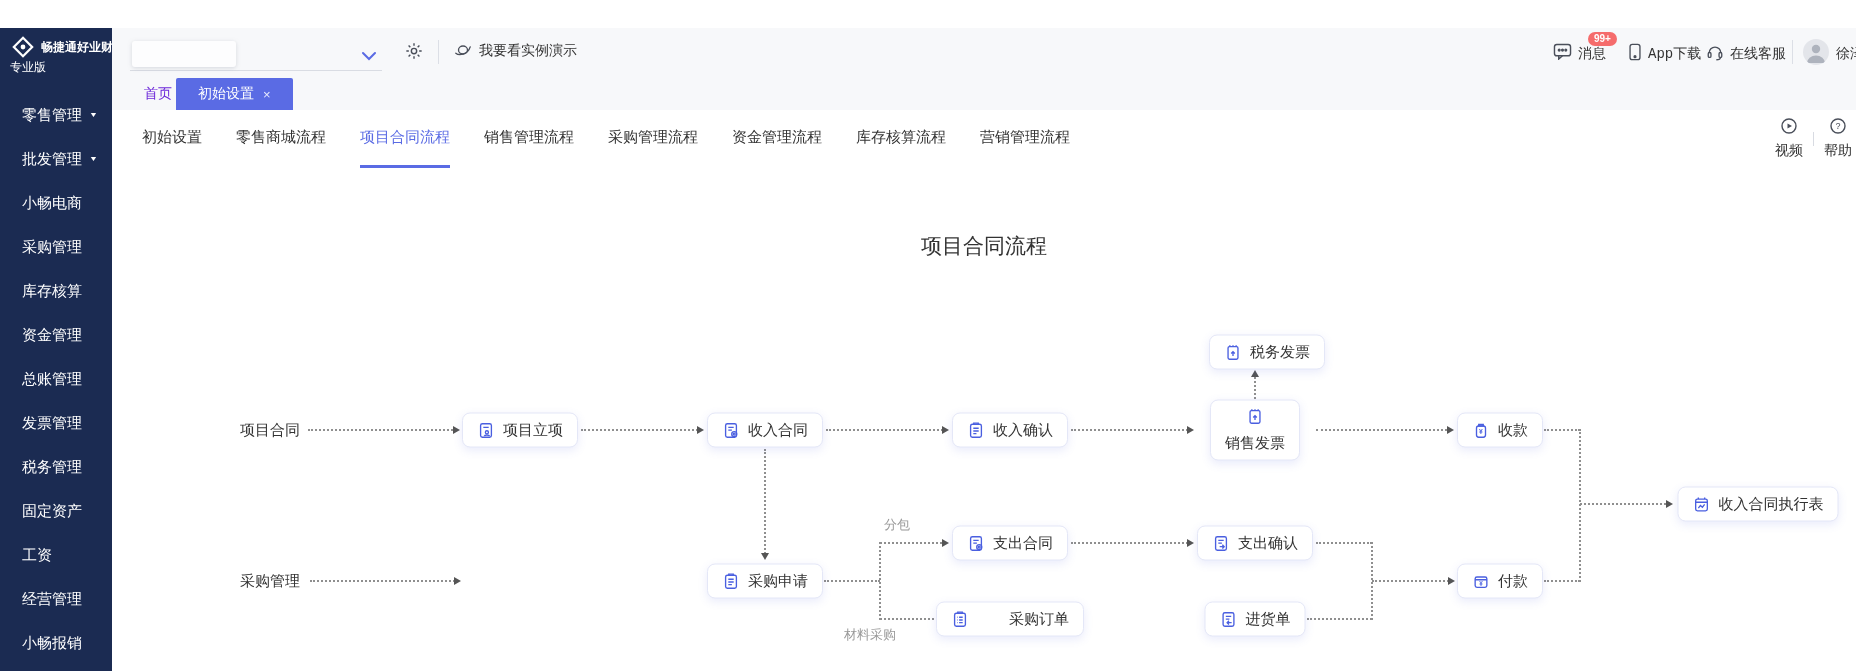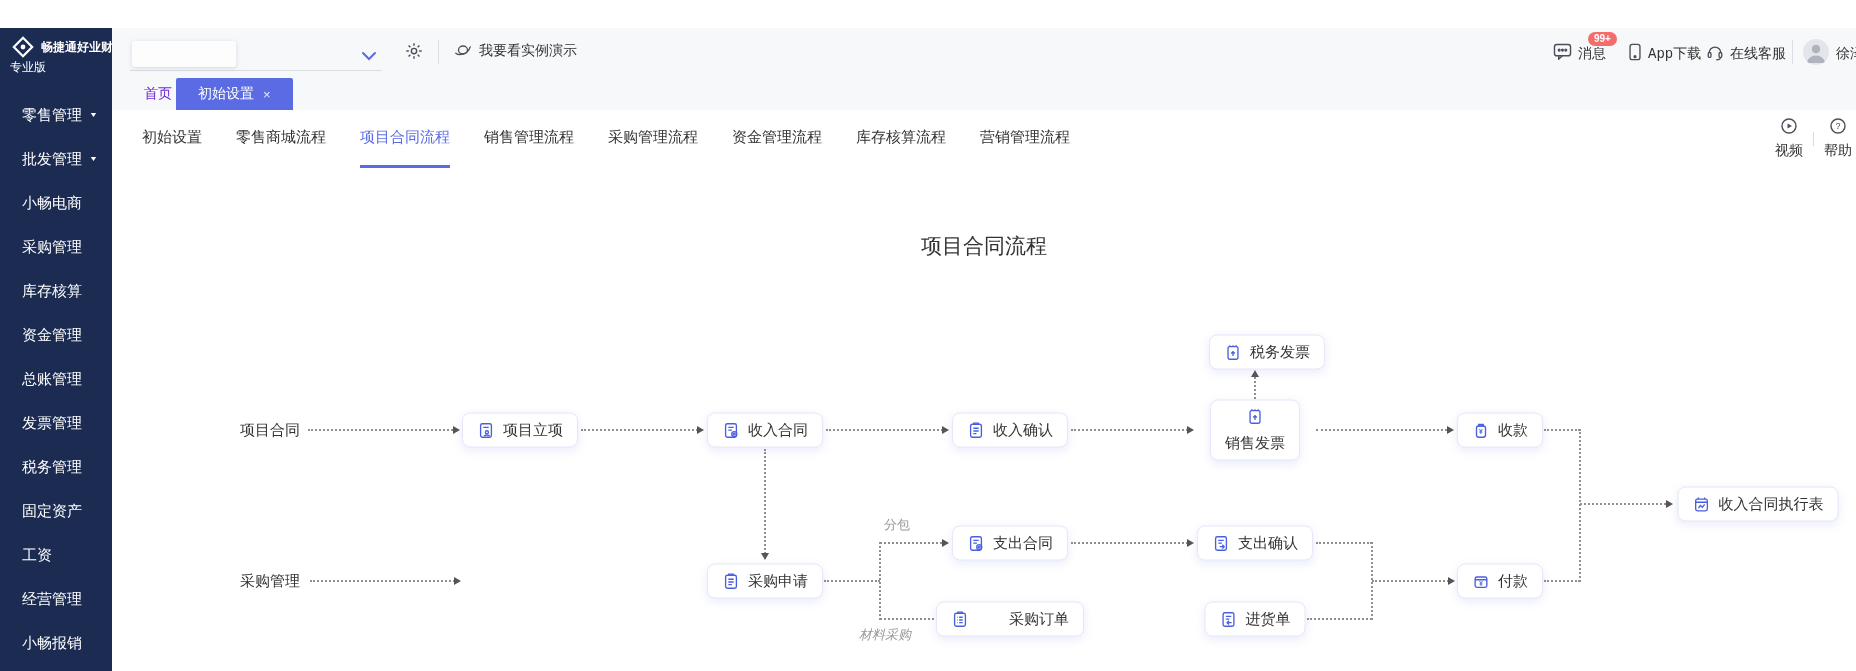--- a/index.html
+++ b/index.html
@@ -267,7 +267,7 @@
     <div class="eh arr-r" style="left:1468px;top:393px;width:90px;"></div>
 
     <div class="edge-label" style="left:772px;top:406px;">分包</div>
-    <div class="edge-label" style="left:747px;top:516px;font-style:italic;">材料采购</div>
+    <div class="edge-label" style="left:732px;top:516px;">材料采购</div>
 
     <div class="node" style="left:408px;top:320px;">
       <svg width="18" height="18" viewBox="0 0 20 20" fill="none" stroke="#4a5fe0" stroke-width="1.5">

